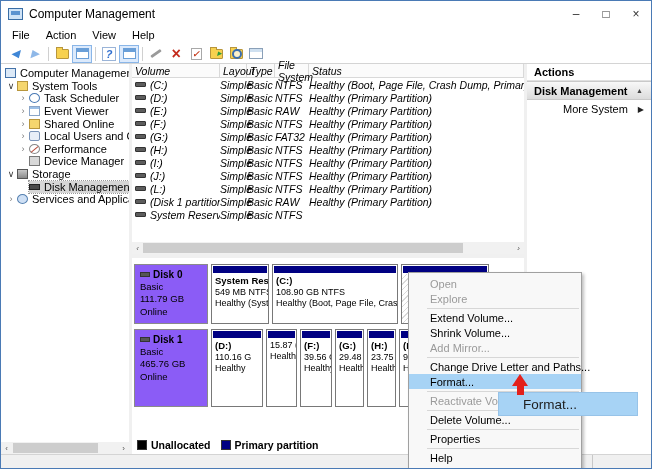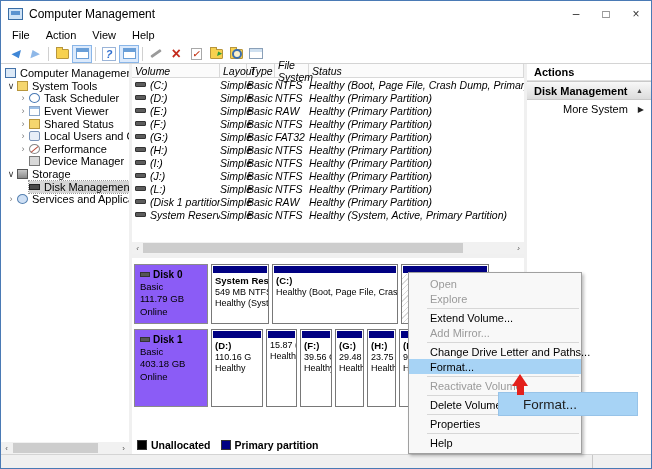--- a/index.html
+++ b/index.html
@@ -228,7 +228,7 @@
         <div class="trow lvl2">
           <span class="exp c"></span>
           <span class="ticon ic-shared"></span>
-          <span class="tlabel">Shared Status</span>
+          <span class="tlabel">Shared Online</span>
         </div>
         <div class="trow lvl2">
           <span class="exp c"></span>

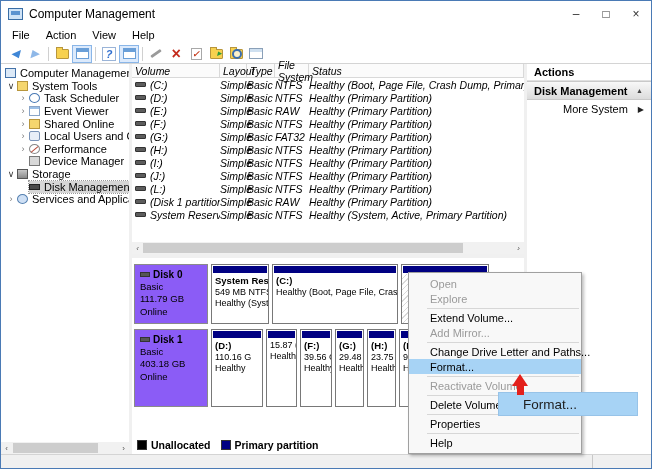--- a/index.html
+++ b/index.html
@@ -390,7 +390,6 @@
             <span class="c-lay">Simple</span>
             <span class="c-type">Basic</span>
             <span class="c-fs">NTFS</span>
-            <span class="c-status">Healthy (System, Active, Primary Partition)</span>
           </div>
         </div>
         <div class="hscroll">

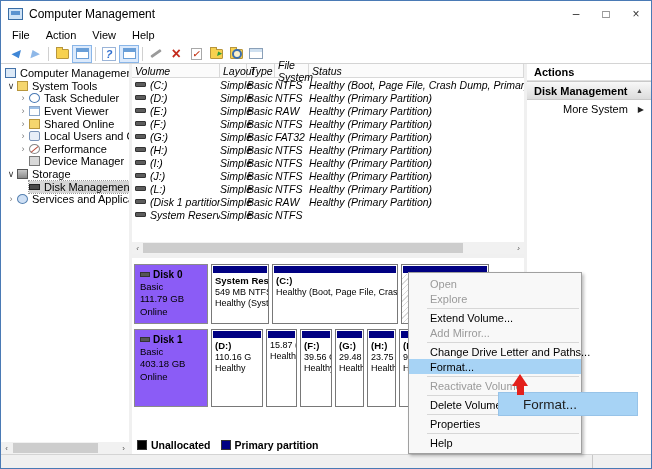--- a/index.html
+++ b/index.html
@@ -425,6 +425,7 @@
             <div class="part-hd"></div>
             <div class="part-body">
               <div class="pn">(C:)</div>
+              <div>108.90 GB NTFS</div>
               <div>Healthy (Boot, Page File, Crash Du</div>
             </div>
           </div>

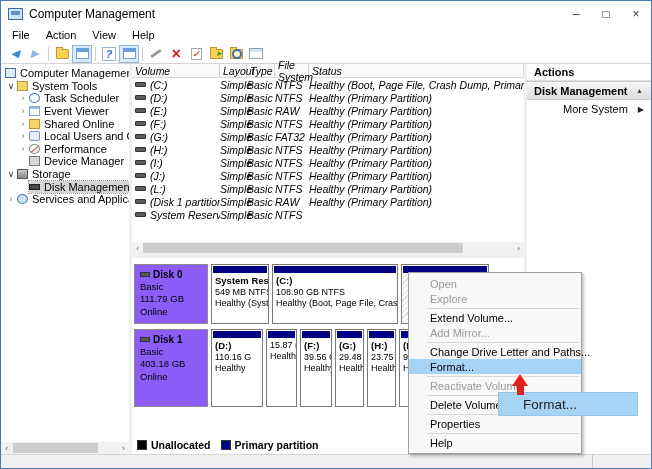--- a/index.html
+++ b/index.html
@@ -529,6 +529,7 @@
     <div class="mi disabled">Explore</div>
     <div class="msep"></div>
     <div class="mi">Extend Volume...</div>
+    <div class="mi">Shrink Volume...</div>
     <div class="mi disabled">Add Mirror...</div>
     <div class="msep"></div>
     <div class="mi">Change Drive Letter and Paths...</div>

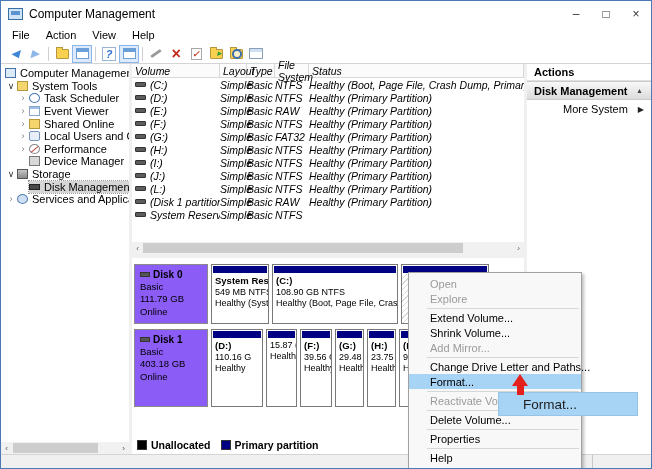--- a/index.html
+++ b/index.html
@@ -442,7 +442,7 @@
                 <span>Disk 1</span>
               </div>
             <div>Basic</div>
-            <div>403.18 GB</div>
+            <div>465.76 GB</div>
             <div>Online</div>
           </div>
           <div class="part d1p1">

